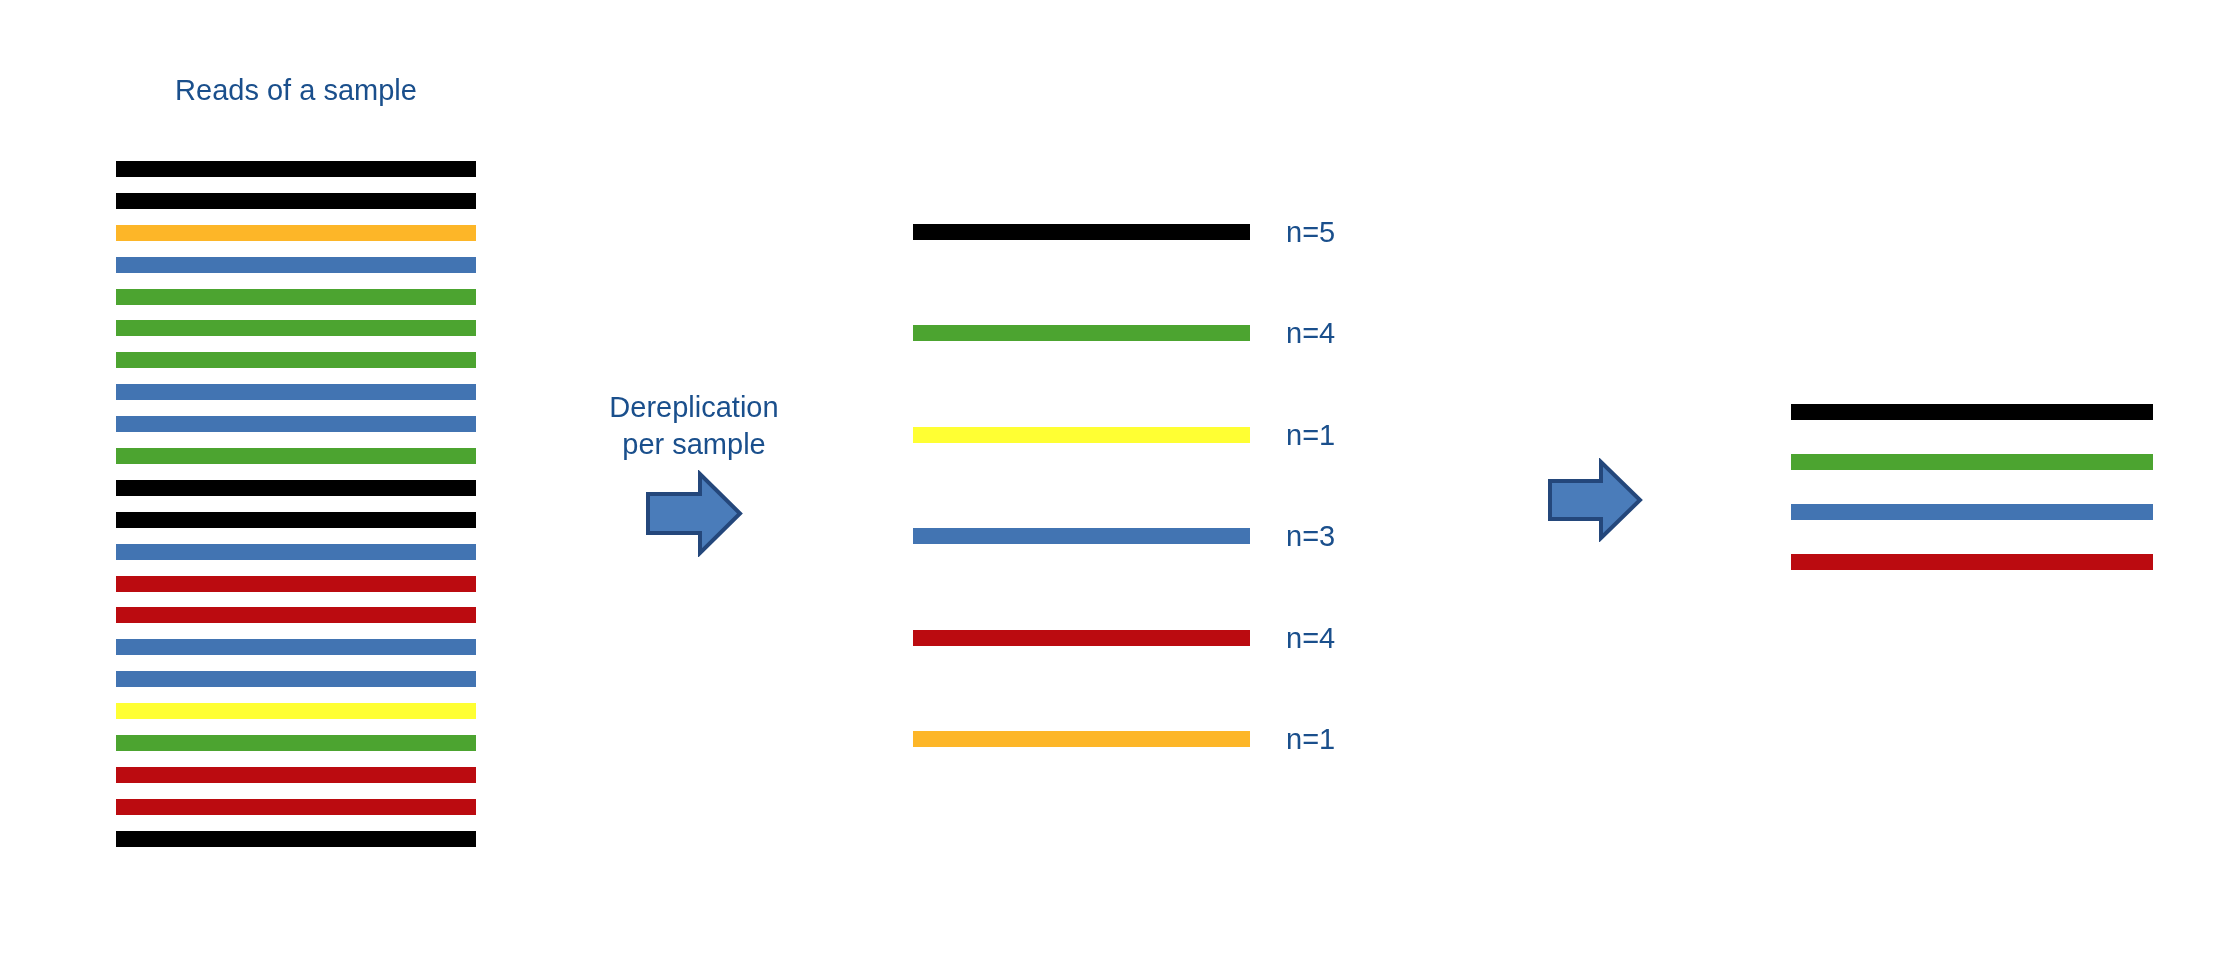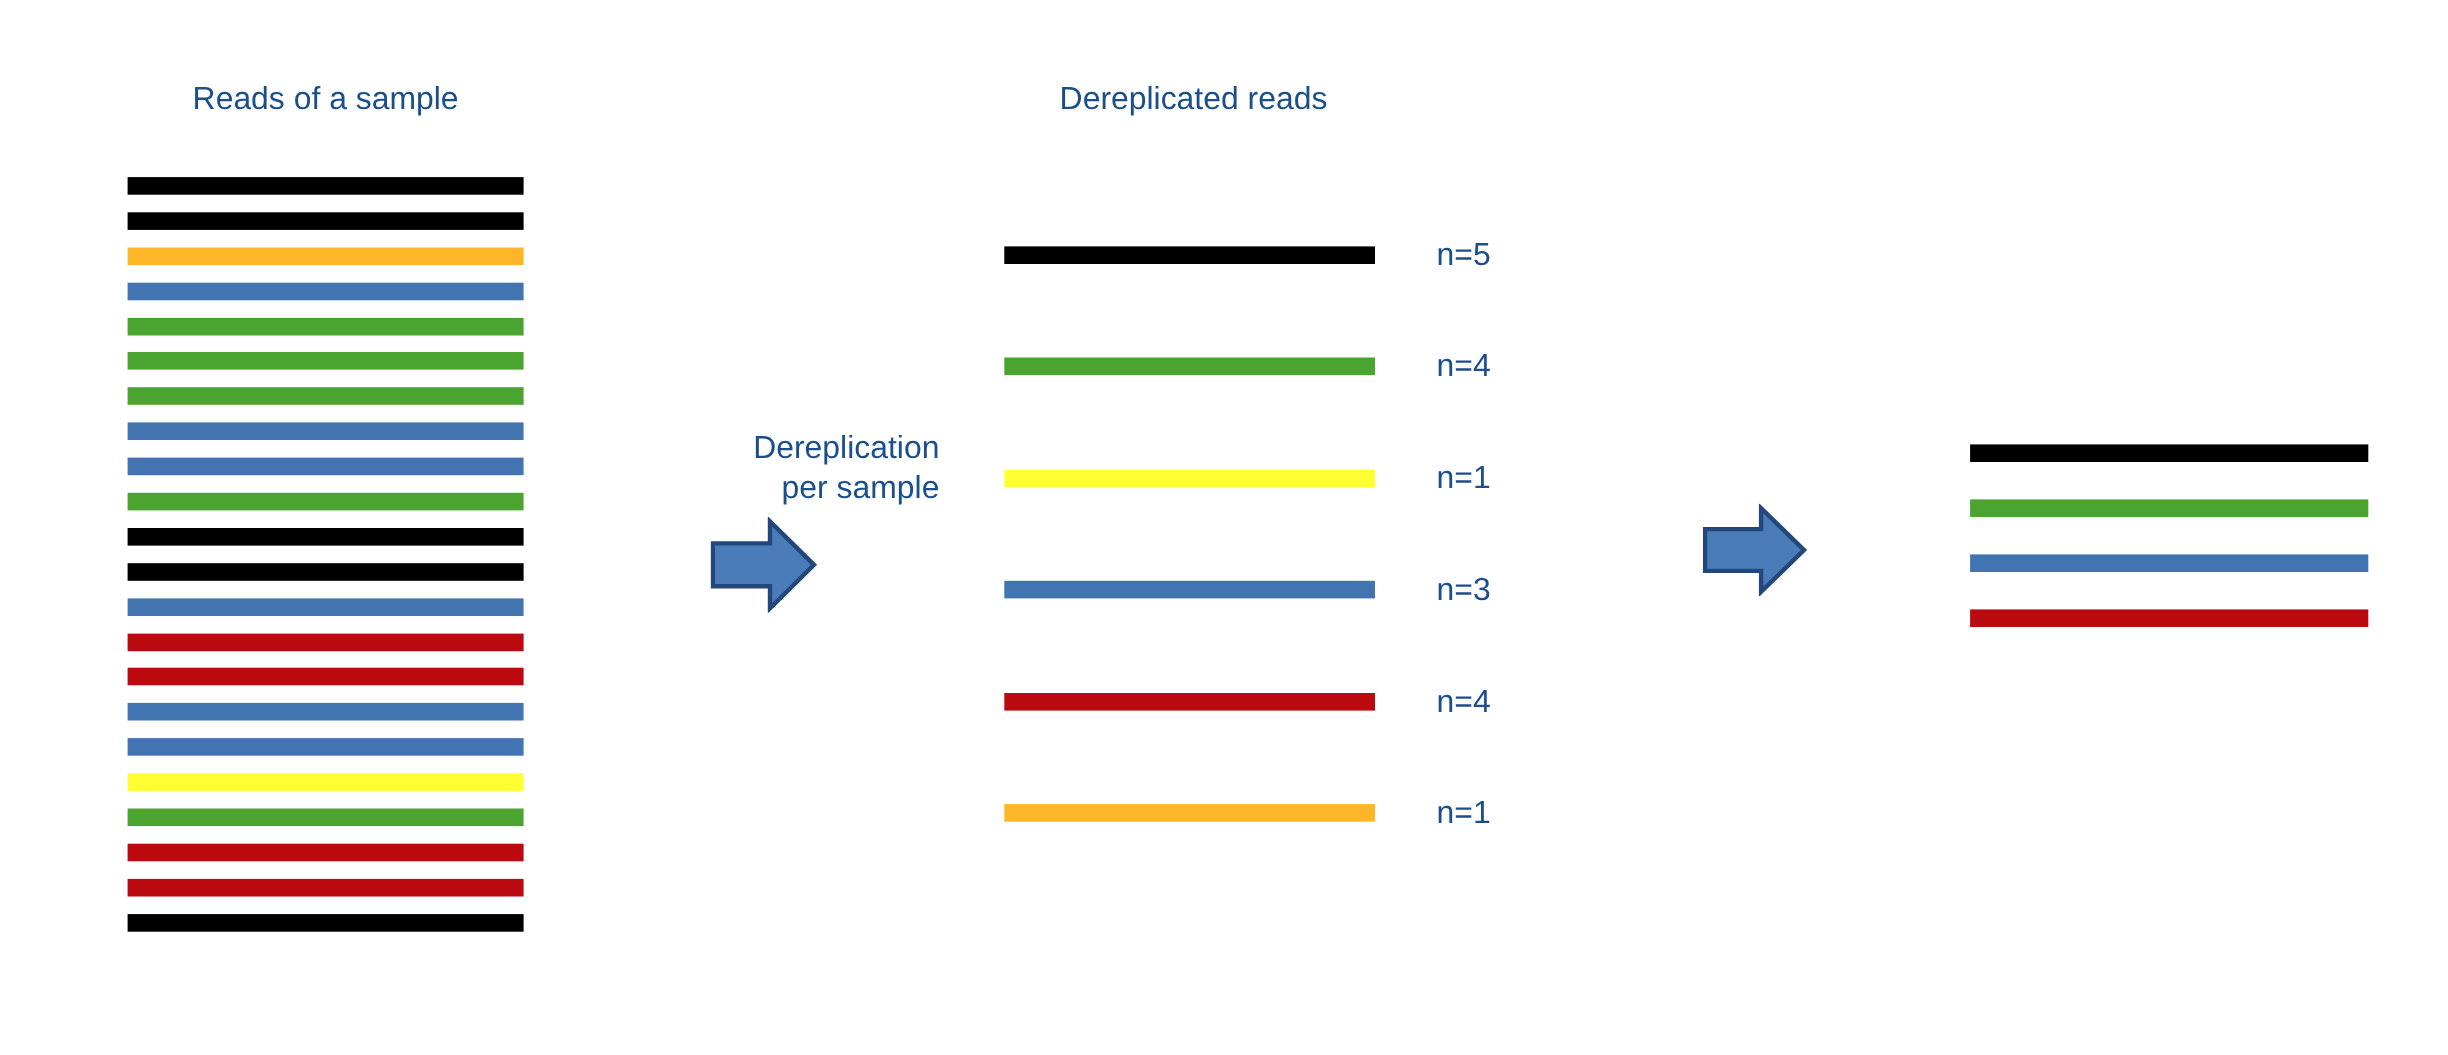--- a/index.html
+++ b/index.html
@@ -110,7 +110,6 @@
     <polygon points="2,24 54,24 54,4 94,43.5 54,83 54,63 2,63" fill="#4A7CBA" stroke="#24477B" stroke-width="4" stroke-linejoin="miter"></polygon>
   </svg>
 
-  <div class="col-title mid-title">Dereplicated reads</div>
 
   <div class="mid-rows" id="mid-rows">
       <div class="mid-row">

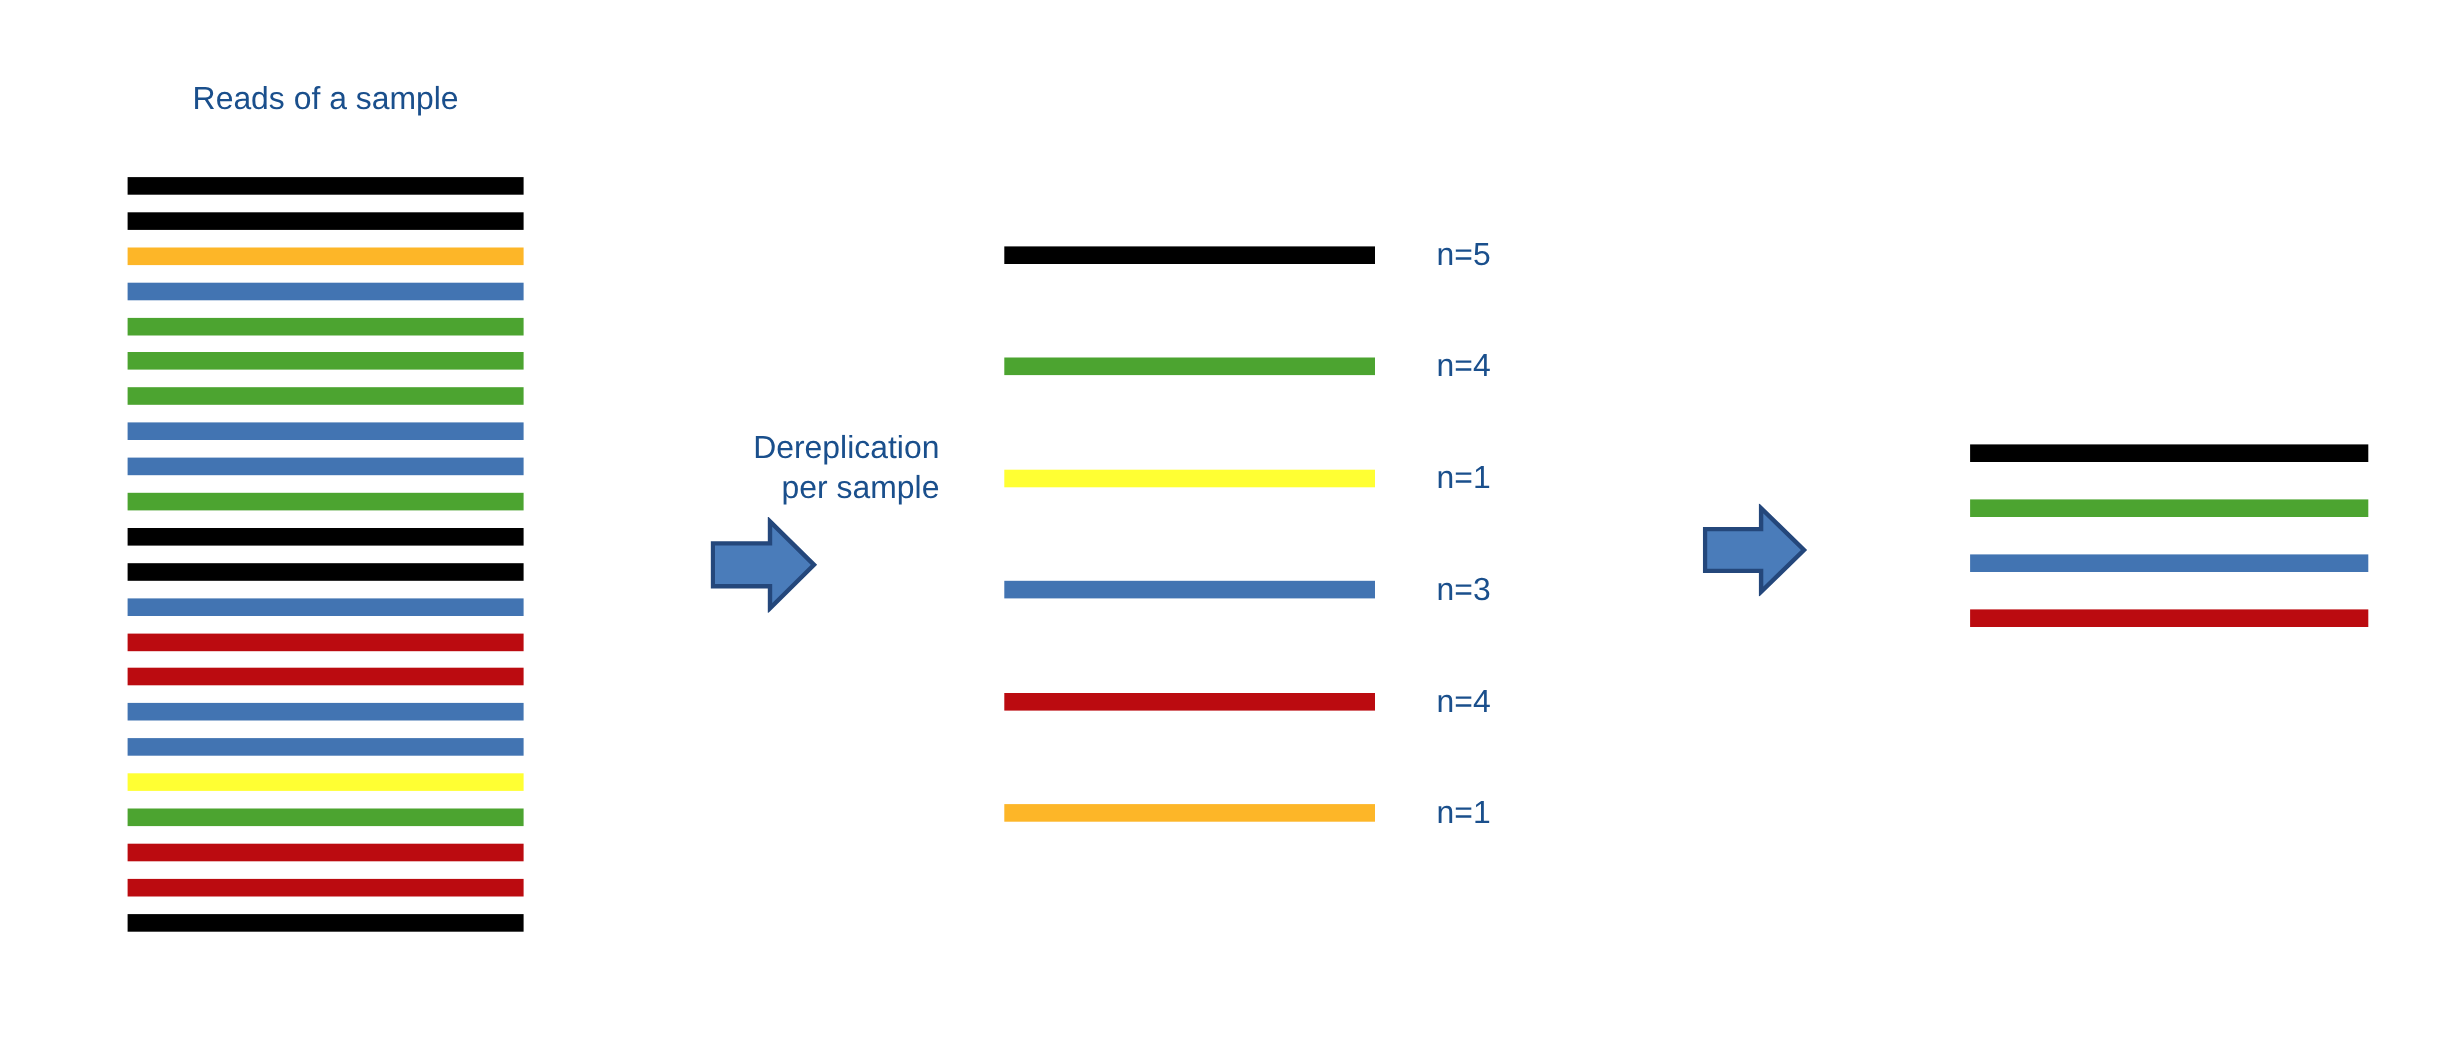--- a/index.html
+++ b/index.html
@@ -40,7 +40,7 @@
     position:absolute;left:913px;top:224px;
     display:flex;flex-direction:column;gap:85.4px;
   }
-  .mid-row{display:flex;align-items:flex-end;height:16px;gap:20px;}
+  .mid-row{display:flex;align-items:flex-end;height:16px;}
   .mid-row .bar{width:337px;flex:0 0 auto;}
   .n-label{
     margin-left:36px;

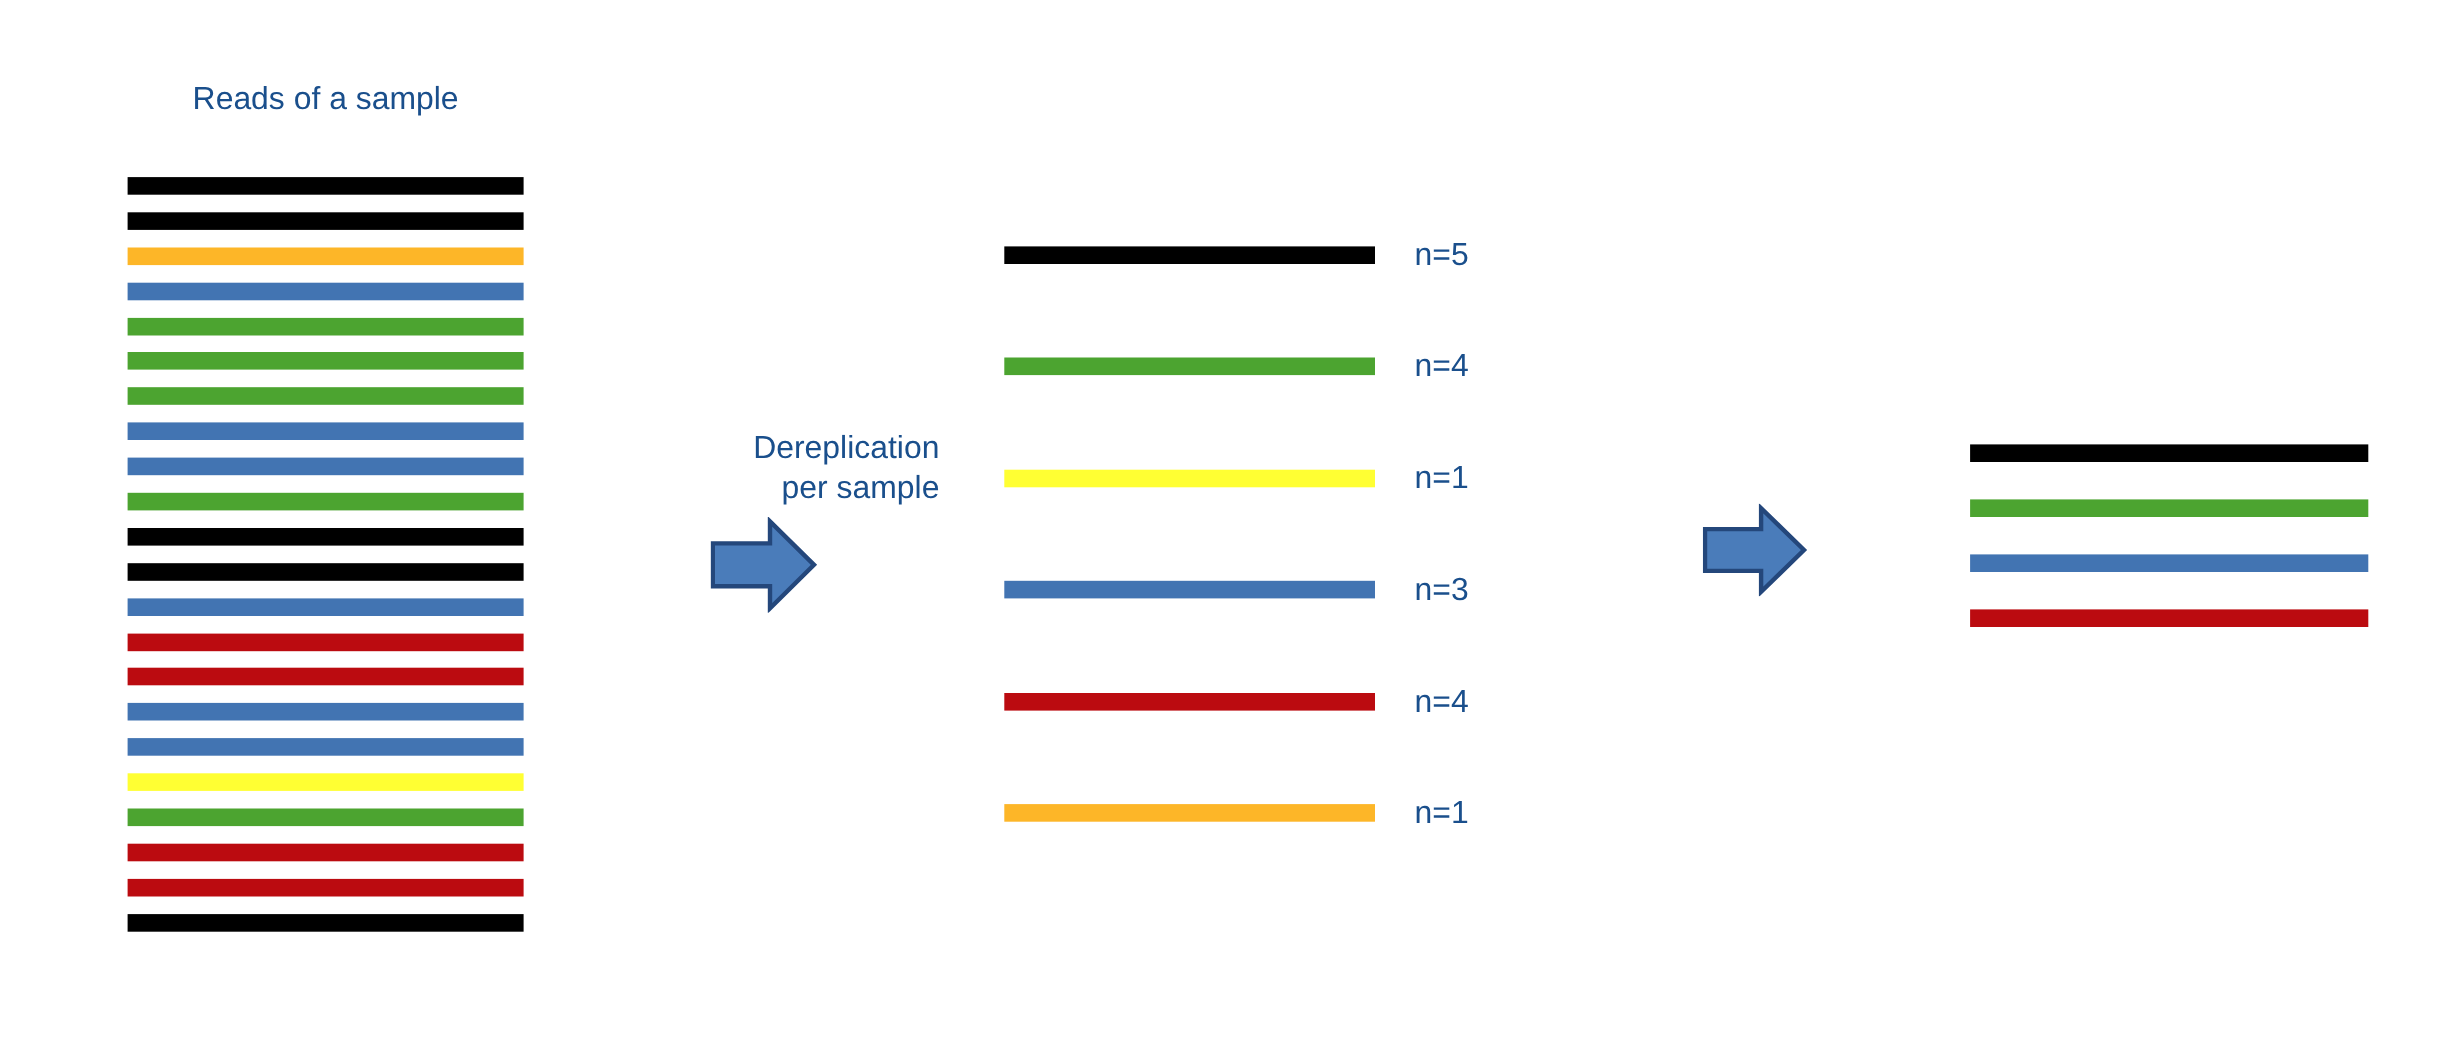--- a/index.html
+++ b/index.html
@@ -57,7 +57,7 @@
   .step-label{
     position:absolute;
     width:320px;
-    text-align:right;
+    text-align:center;
     font-size:29px;
     line-height:37px;
     color:var(--ink);

